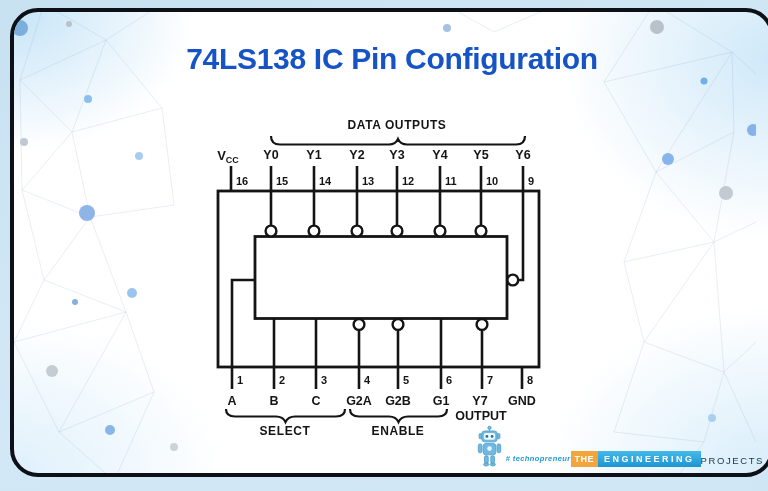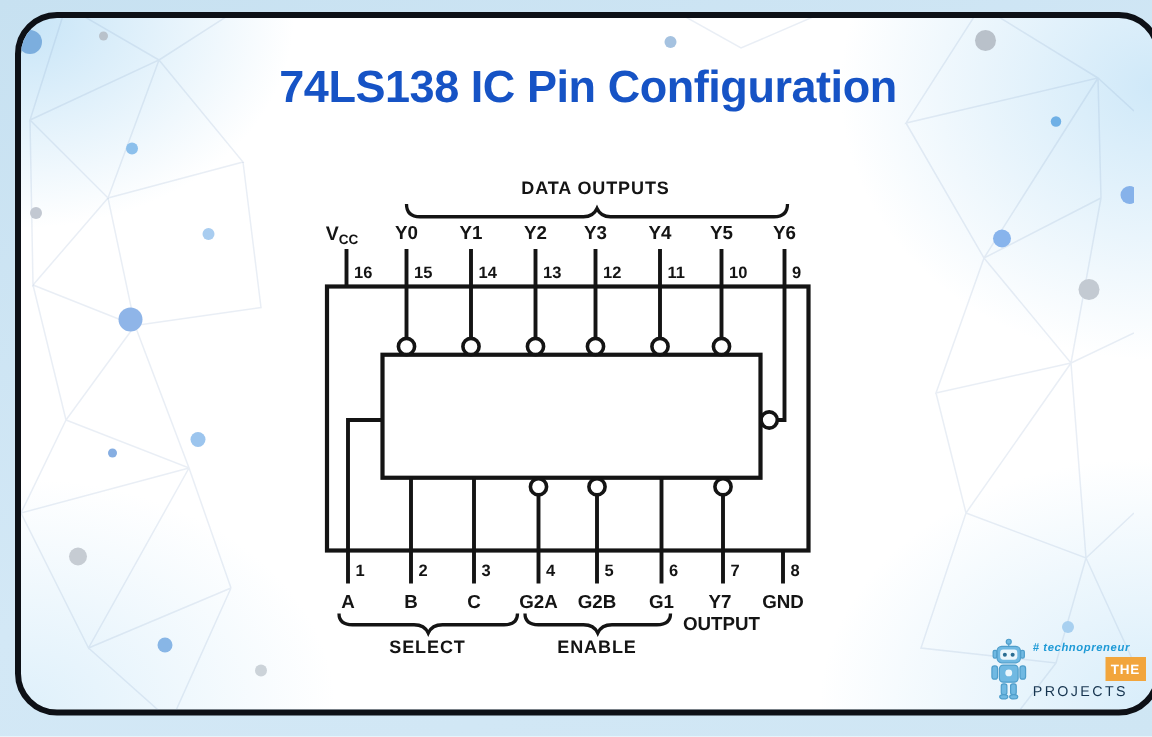--- a/index.html
+++ b/index.html
@@ -33,7 +33,7 @@
   .logo{
     position:absolute;right:6px;bottom:6px;display:flex;align-items:flex-end;gap:3px;
   }
-  .logo-text{display:flex;flex-direction:column;align-items:flex-start;}
+  .logo-text{display:flex;align-items:center;}
   .tagline{font-size:7.5px;font-weight:bold;font-style:italic;color:#1e9ad6;letter-spacing:0.4px;margin-bottom:2px;}
   .brandrow{display:flex;margin-left:48px;}
   .box-the{

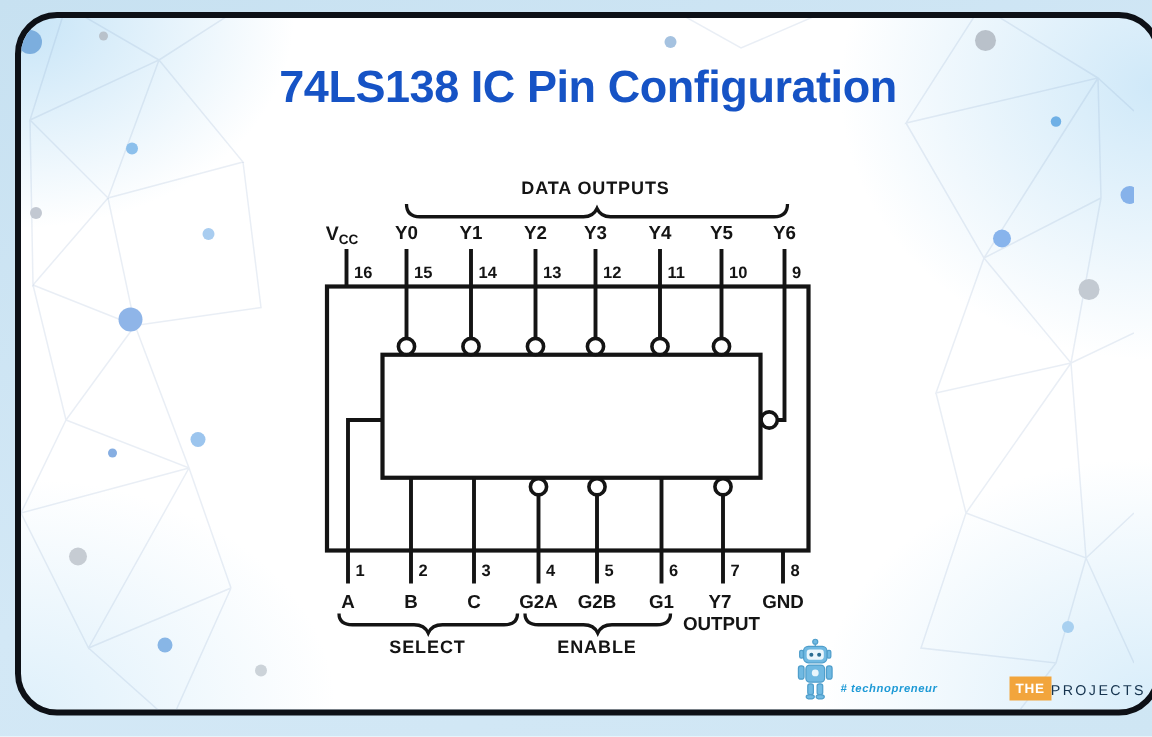--- a/index.html
+++ b/index.html
@@ -35,7 +35,7 @@
   }
   .logo-text{display:flex;align-items:center;}
   .tagline{font-size:7.5px;font-weight:bold;font-style:italic;color:#1e9ad6;letter-spacing:0.4px;margin-bottom:2px;}
-  .brandrow{display:flex;margin-left:48px;}
+  .brandrow{display:flex;}
   .box-the{
     background:#f2a53c;color:#ffffff;font-size:9px;font-weight:bold;
     padding:3px 4px;letter-spacing:0.5px;

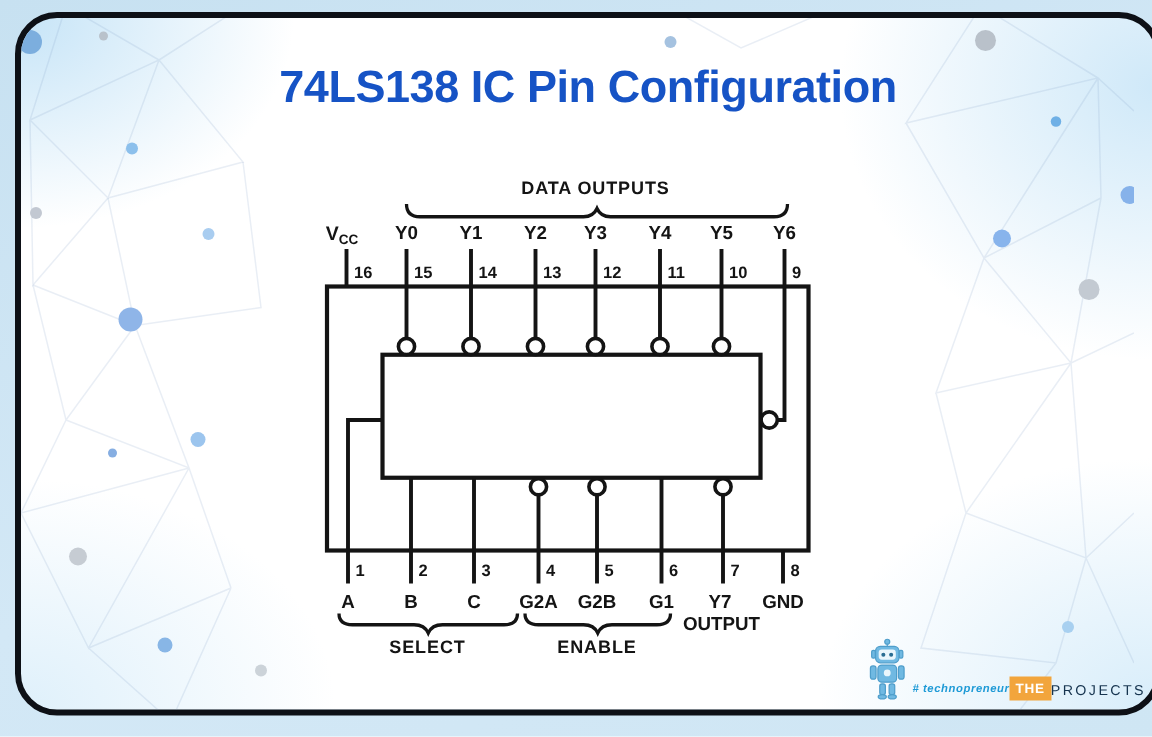--- a/index.html
+++ b/index.html
@@ -196,6 +196,7 @@
       <div class="tagline"># technopreneur</div>
       <div class="brandrow">
         <span class="box-the">THE</span>
+        <span class="box-eng">ENGINEERING</span>
       </div>
       <div class="projects">PROJECTS</div>
     </div>

